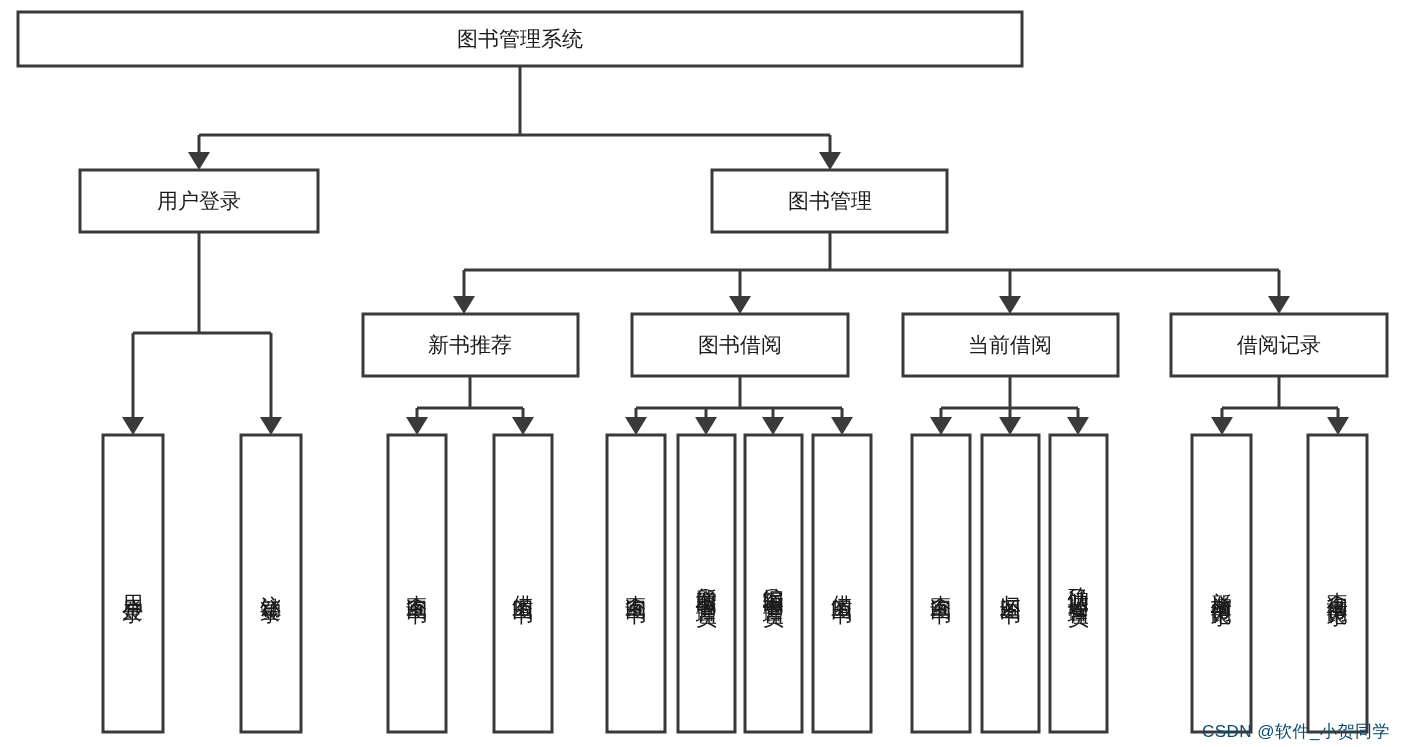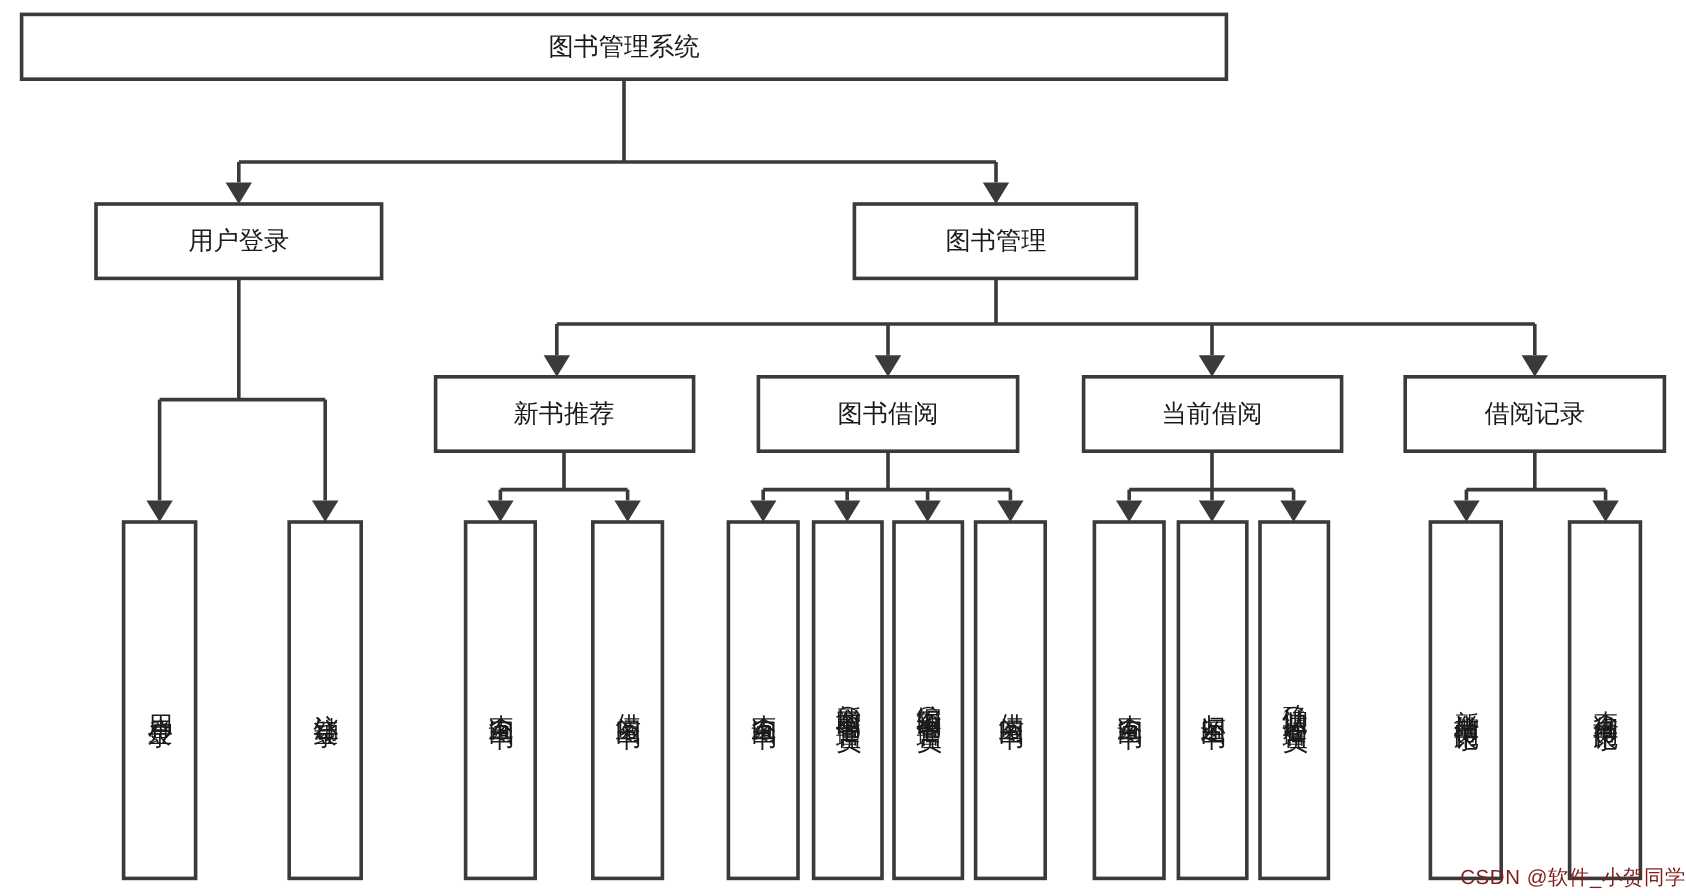--- a/index.html
+++ b/index.html
@@ -65,11 +65,11 @@
   }
   .watermark {
     position: absolute;
-    right: 0;
+    right: 15px;
     bottom: 4px;
     font-family: "Liberation Sans", "DejaVu Sans", sans-serif;
     font-size: 17px;
-    color: #7f1d1d;
+    color: #0c4a6e;
     letter-spacing: 0.5px;
     white-space: nowrap;
   }

